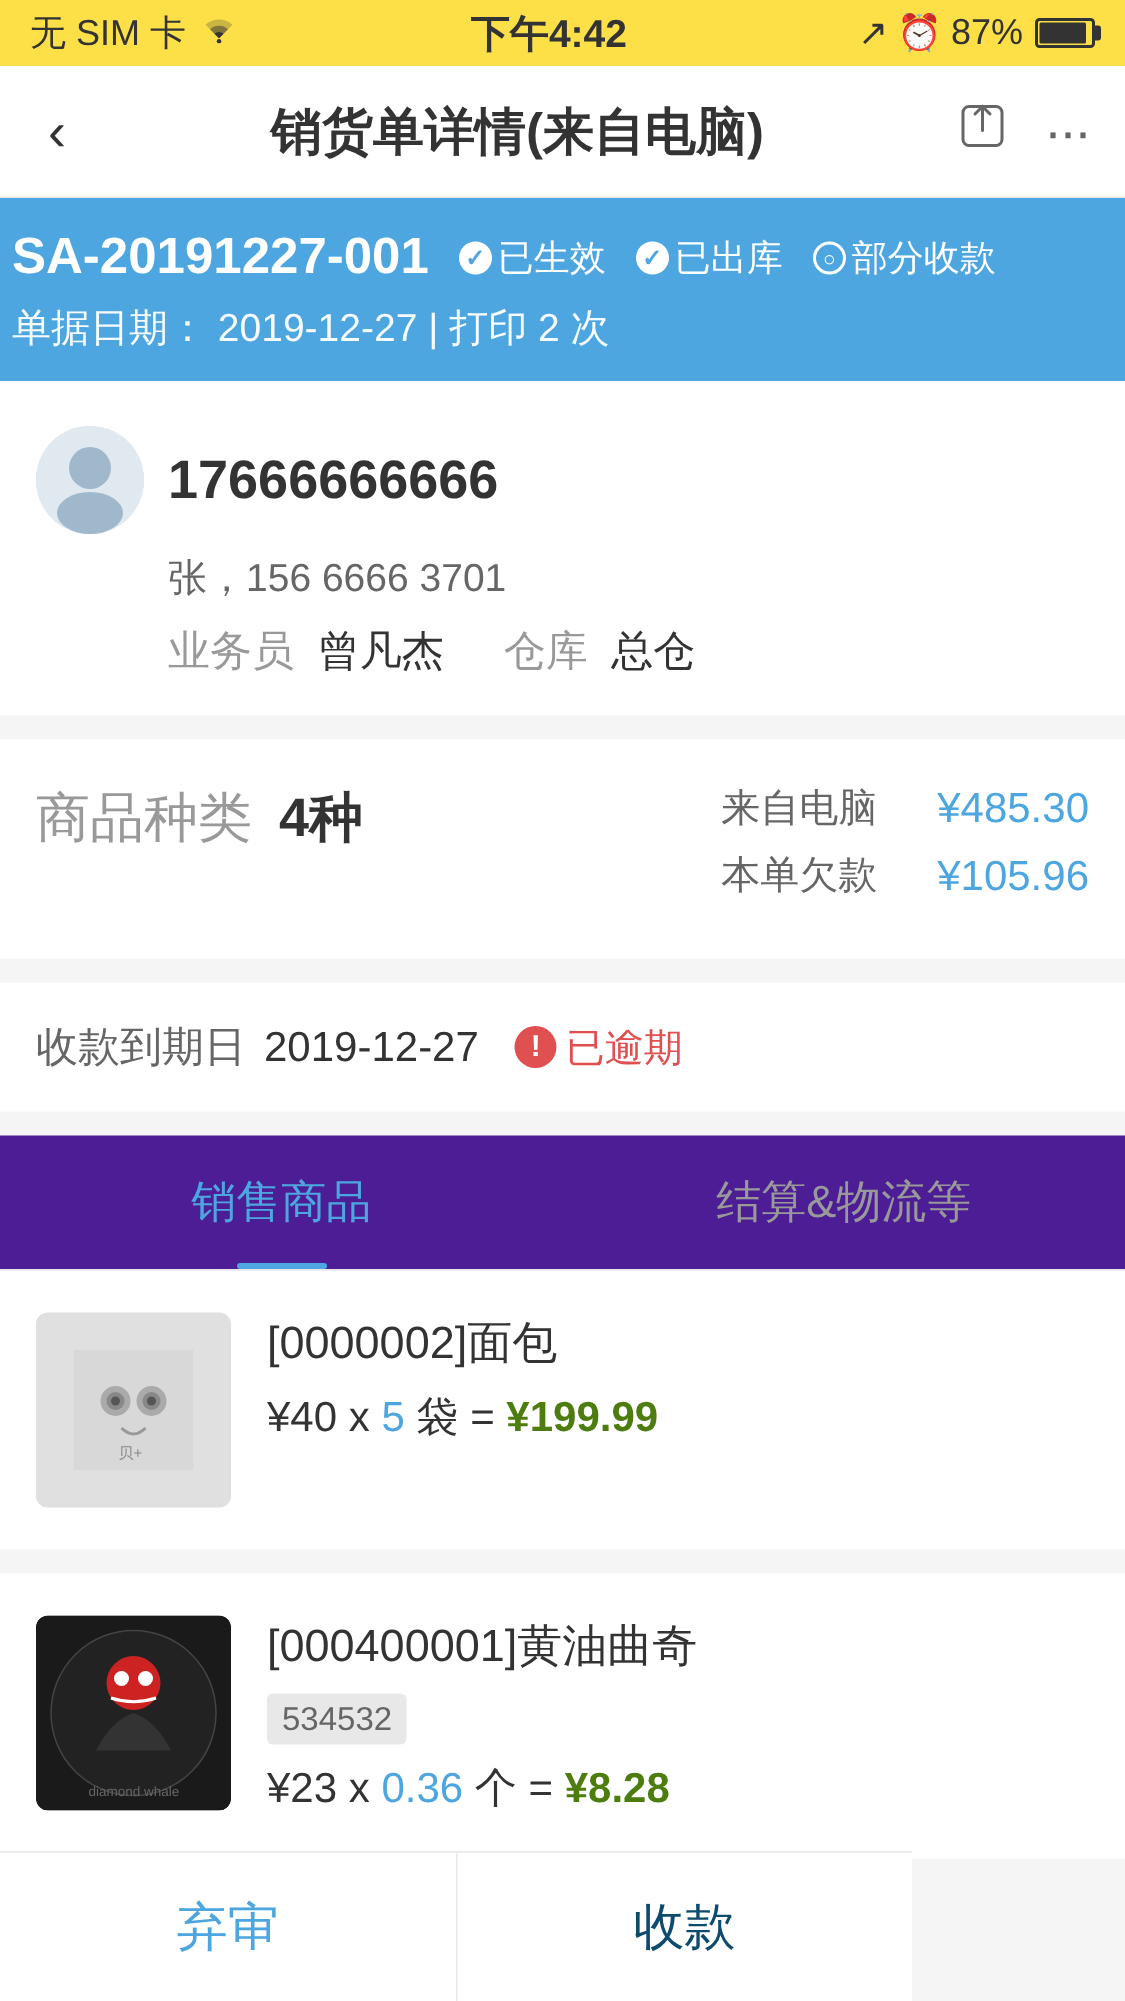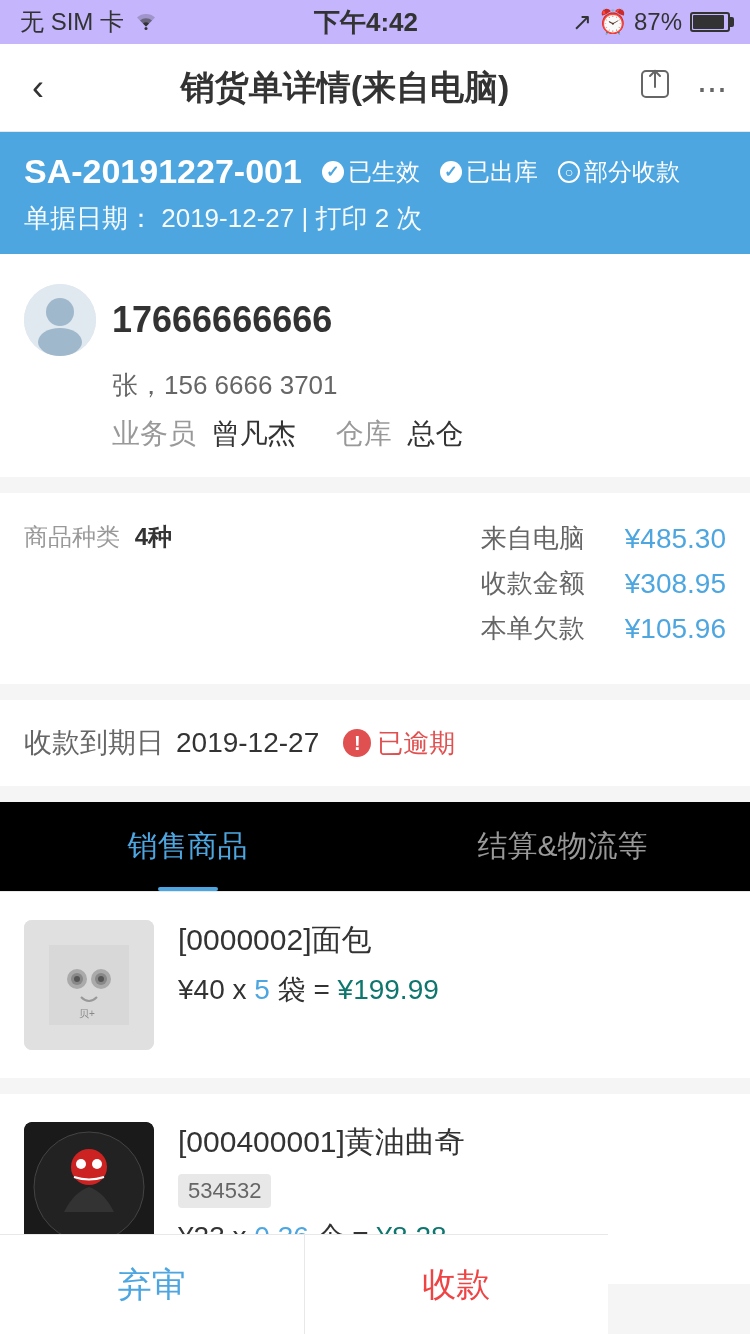--- a/index.html
+++ b/index.html
@@ -15,7 +15,7 @@
     
     .status-bar {
       height: 44px;
-      background: #c4b5fd;
+      background: #fde047;
       display: flex;
       align-items: center;
       justify-content: space-between;

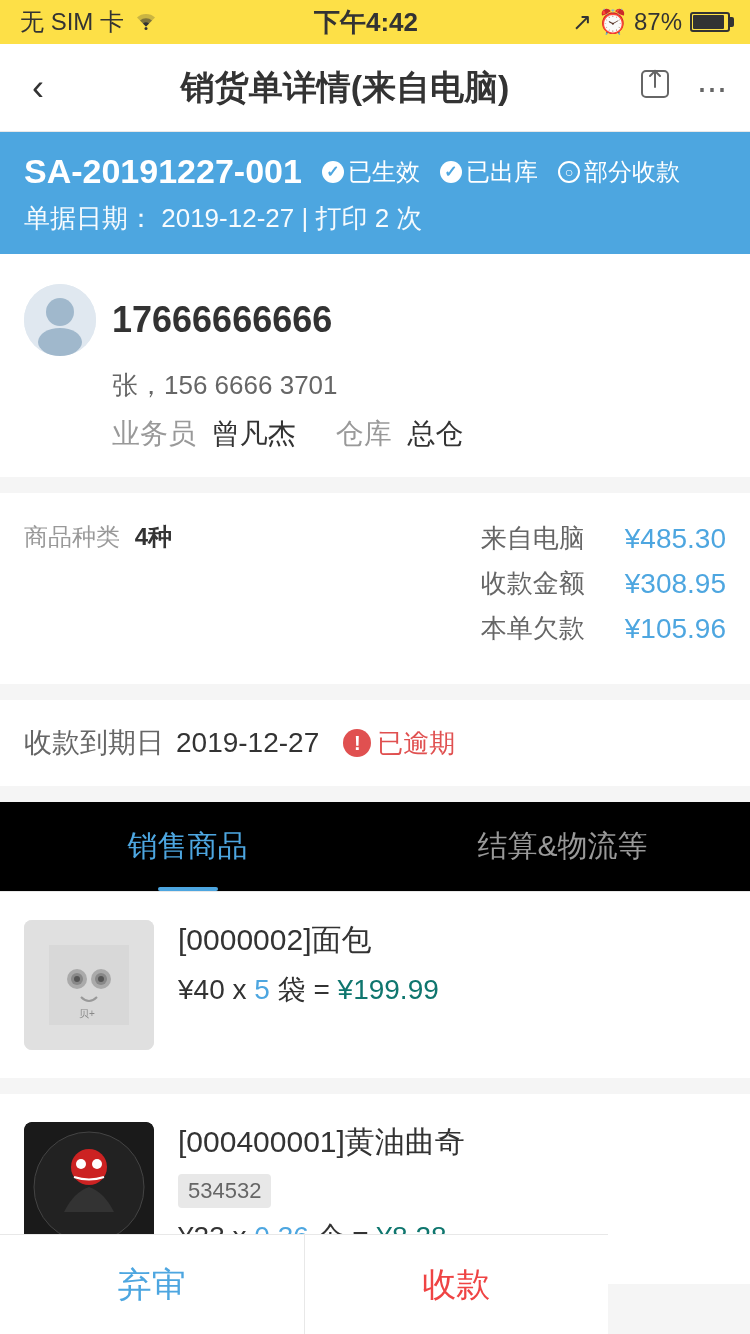--- a/index.html
+++ b/index.html
@@ -81,7 +81,7 @@
     
     .order-banner {
       background: #4da6e0;
-      padding: 20px 24px 18px;
+      padding: 20px 8px 18px;
       color: #fff;
     }
     .order-id-row {

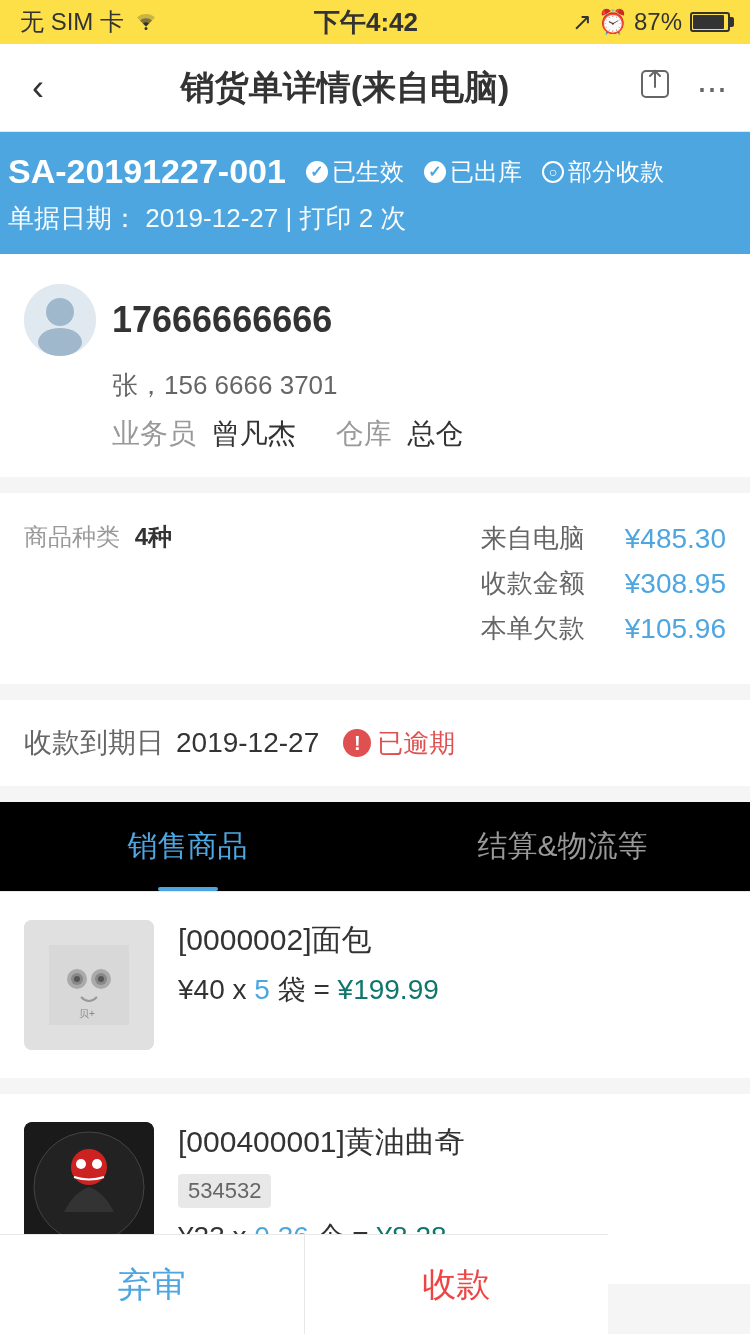--- a/index.html
+++ b/index.html
@@ -172,7 +172,7 @@
       align-items: flex-start;
       justify-content: space-between;
     }
-    .stats-left { font-size: 24px; color: #333; }
+    .stats-left { font-size: 36px; color: #333; }
     .stats-label { color: #999; margin-right: 8px; }
     .stats-value { color: #333; font-weight: 600; }
     .stats-right { text-align: right; }

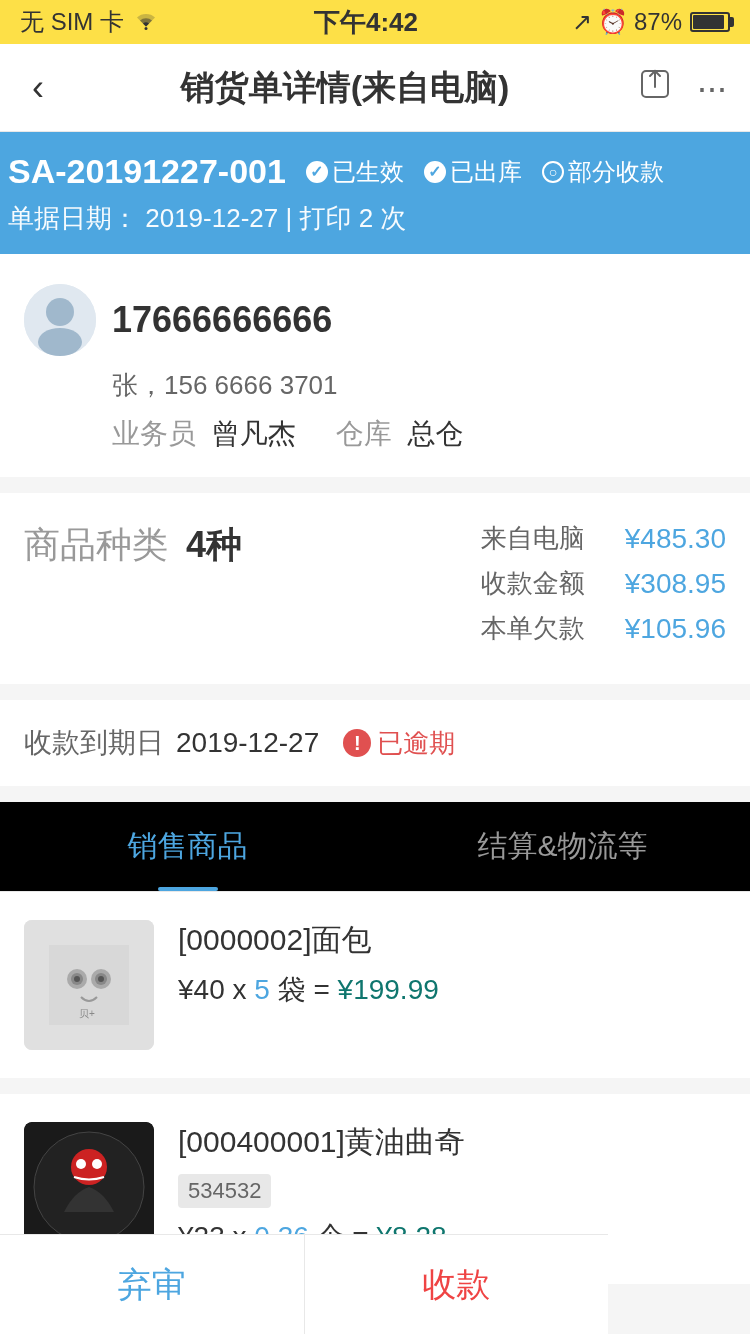--- a/index.html
+++ b/index.html
@@ -428,10 +428,6 @@
       <span class="stats-row-value">¥485.30</span>
     </div>
     <div class="stats-row">
-      <span class="stats-row-label">收款金额</span>
-      <span class="stats-row-value">¥308.95</span>
-    </div>
-    <div class="stats-row">
       <span class="stats-row-label">本单欠款</span>
       <span class="stats-row-value">¥105.96</span>
     </div>

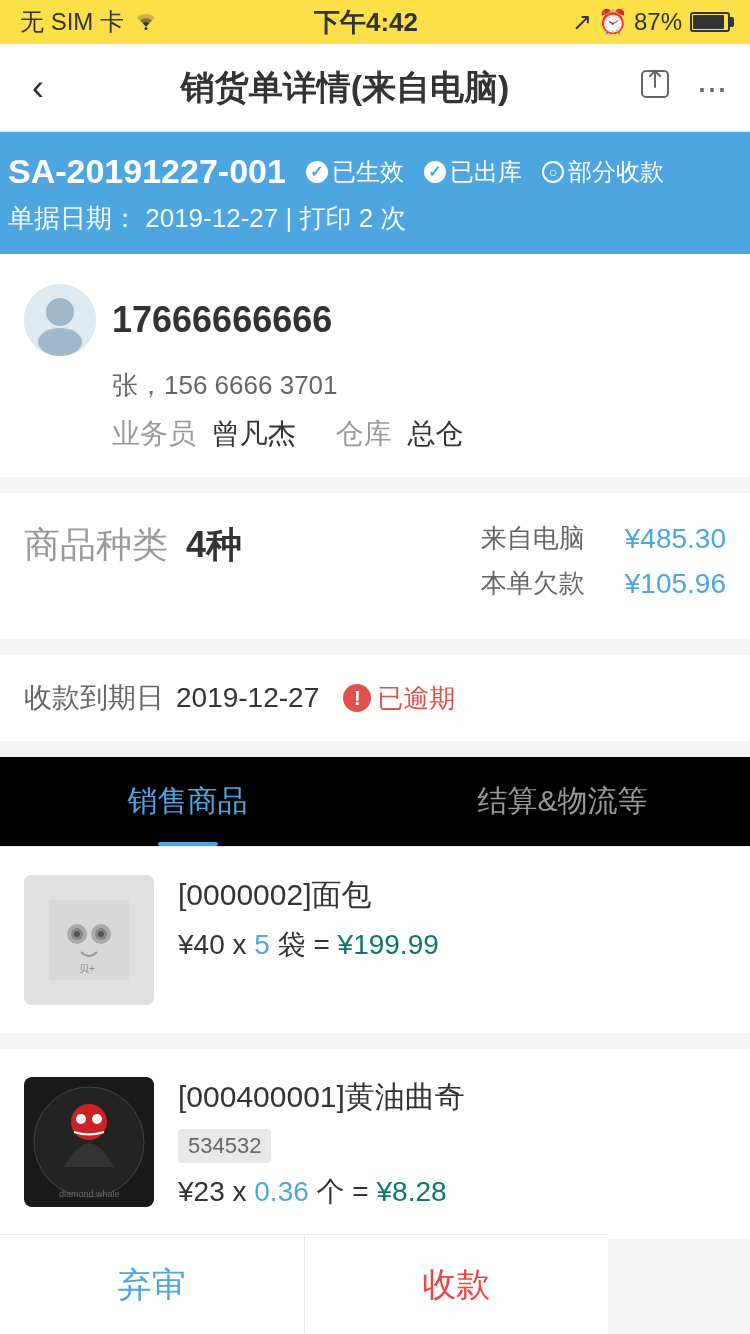--- a/index.html
+++ b/index.html
@@ -217,7 +217,7 @@
 
     
     .tabs-section {
-      background: #000000;
+      background: #4c1d95;
       margin-bottom: 0;
     }
     .tabs-row {

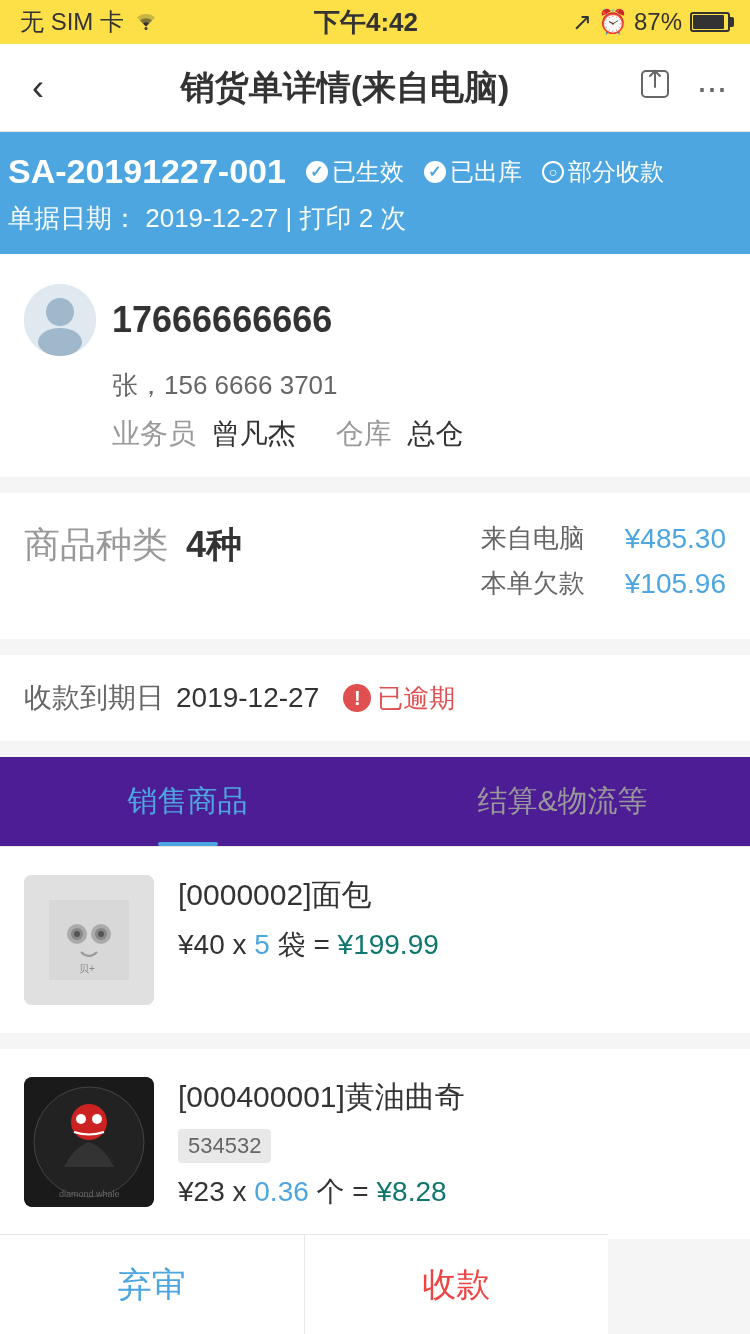--- a/index.html
+++ b/index.html
@@ -297,7 +297,7 @@
       color: #333;
     }
     .price-blue { color: #4da6e0; font-weight: 500; }
-    .price-highlight { color: #0f766e; font-weight: 400; }
+    .price-highlight { color: #4d7c0f; font-weight: 700; }
 
     
     .bottom-bar {

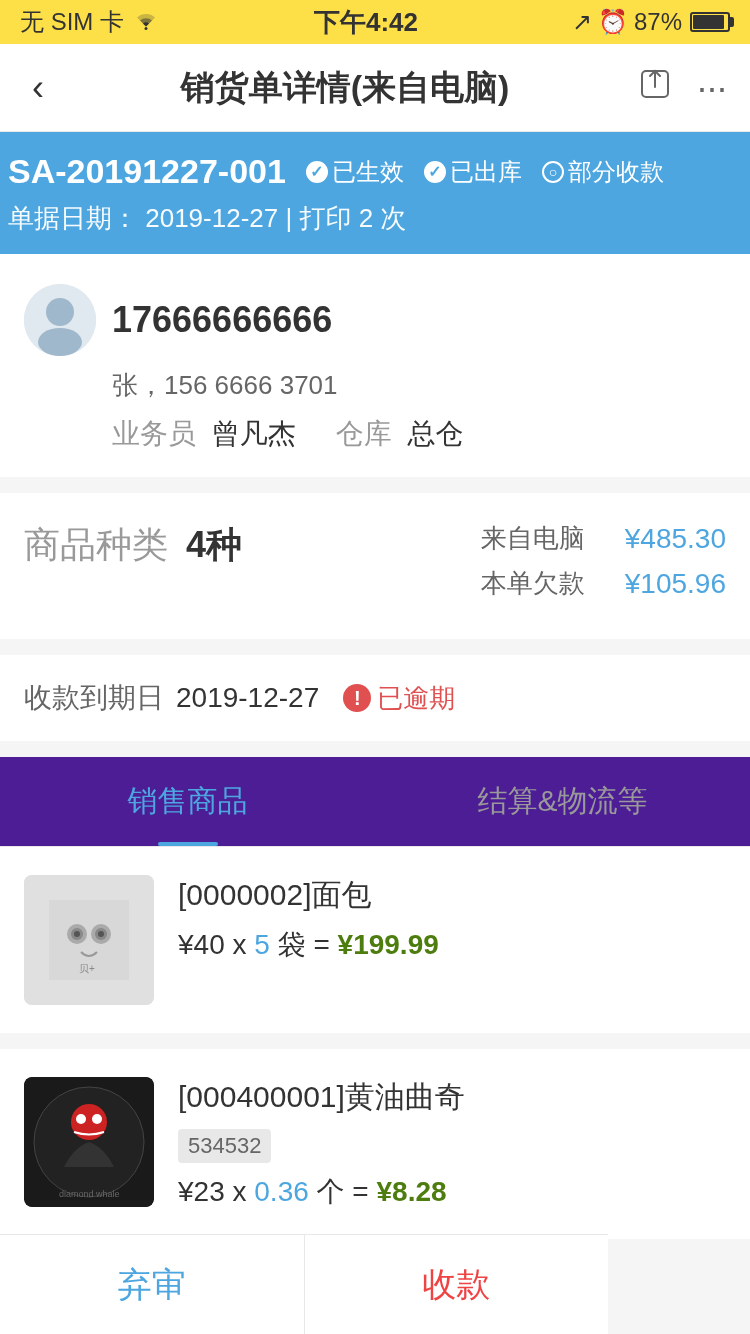--- a/index.html
+++ b/index.html
@@ -316,7 +316,7 @@
       cursor: pointer;
     }
     .bottom-btn.left { color: #4da6e0; border-right: 1px solid #e8e8e8; }
-    .bottom-btn.right { color: #ef4444; text-align: center; }
+    .bottom-btn.right { color: #0c4a6e; text-align: center; }
 
     
     .thumb-dark {

